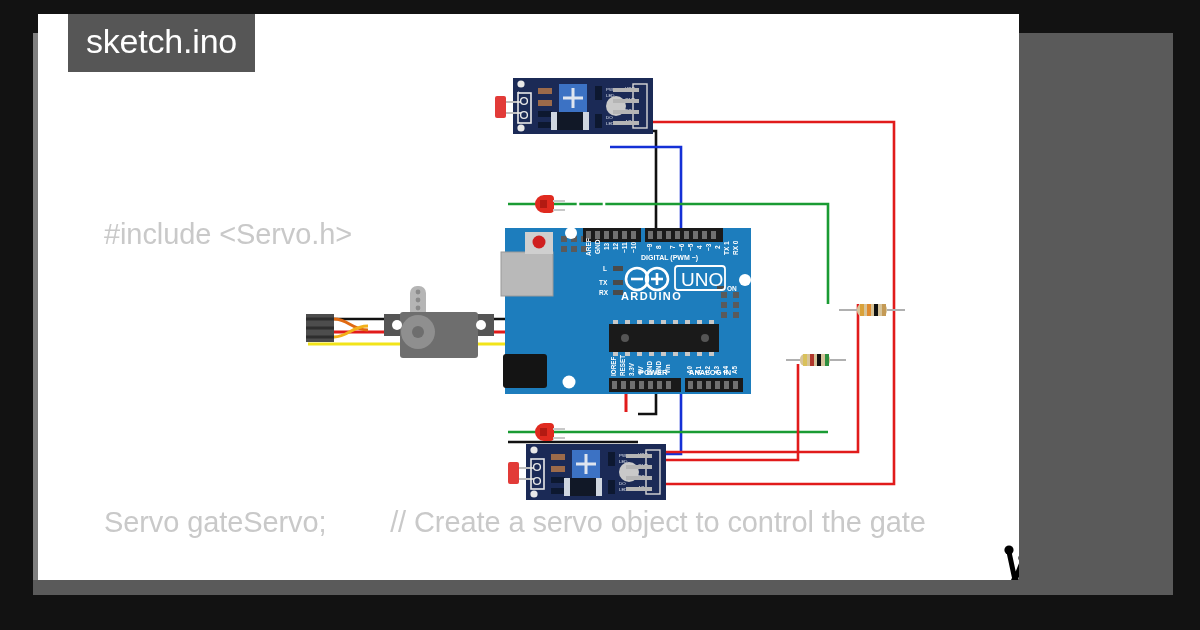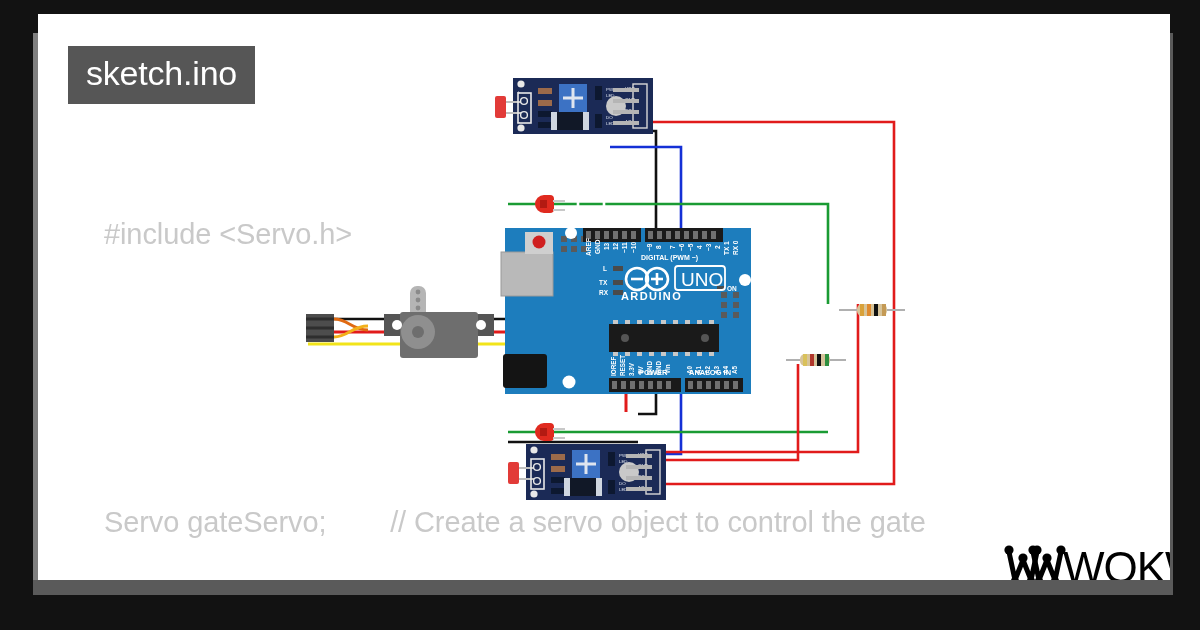--- a/index.html
+++ b/index.html
@@ -51,7 +51,6 @@
     letter-spacing: -0.2px;
     white-space: nowrap;
     z-index: 30;
-    margin-top: 32px;
   }
 
   

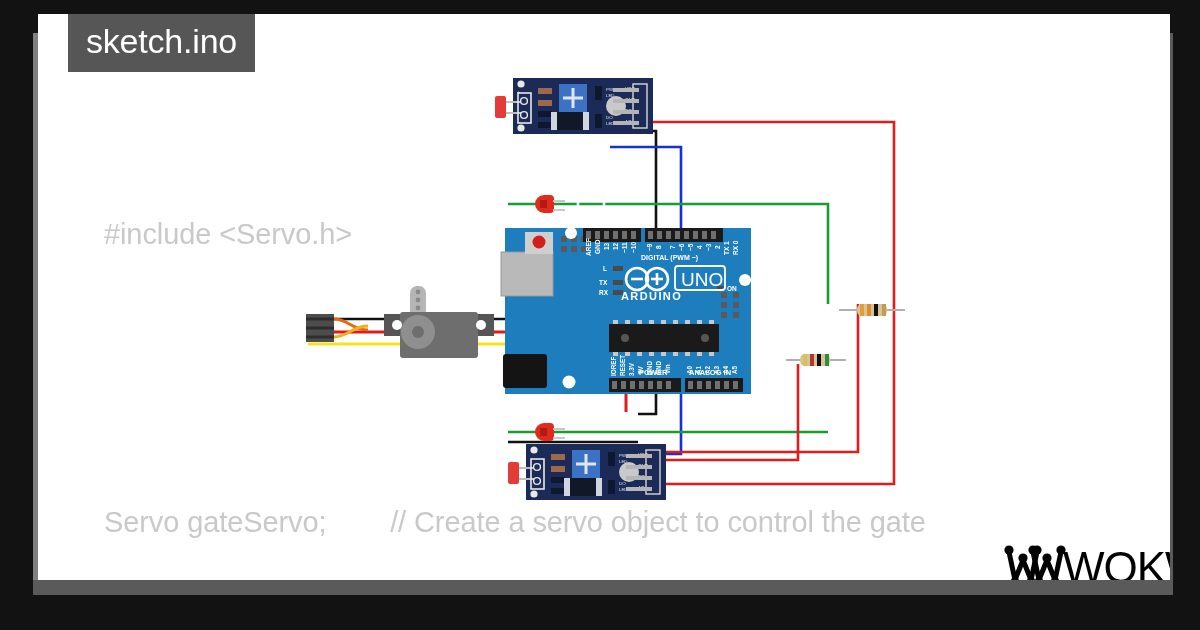--- a/index.html
+++ b/index.html
@@ -23,7 +23,7 @@
   
   #canvas {
     position: absolute; left: 38px; top: 14px;
-    width: 1132px; height: 566px;
+    width: 981px; height: 566px;
     background: #ffffff;
     overflow: hidden;
   }

